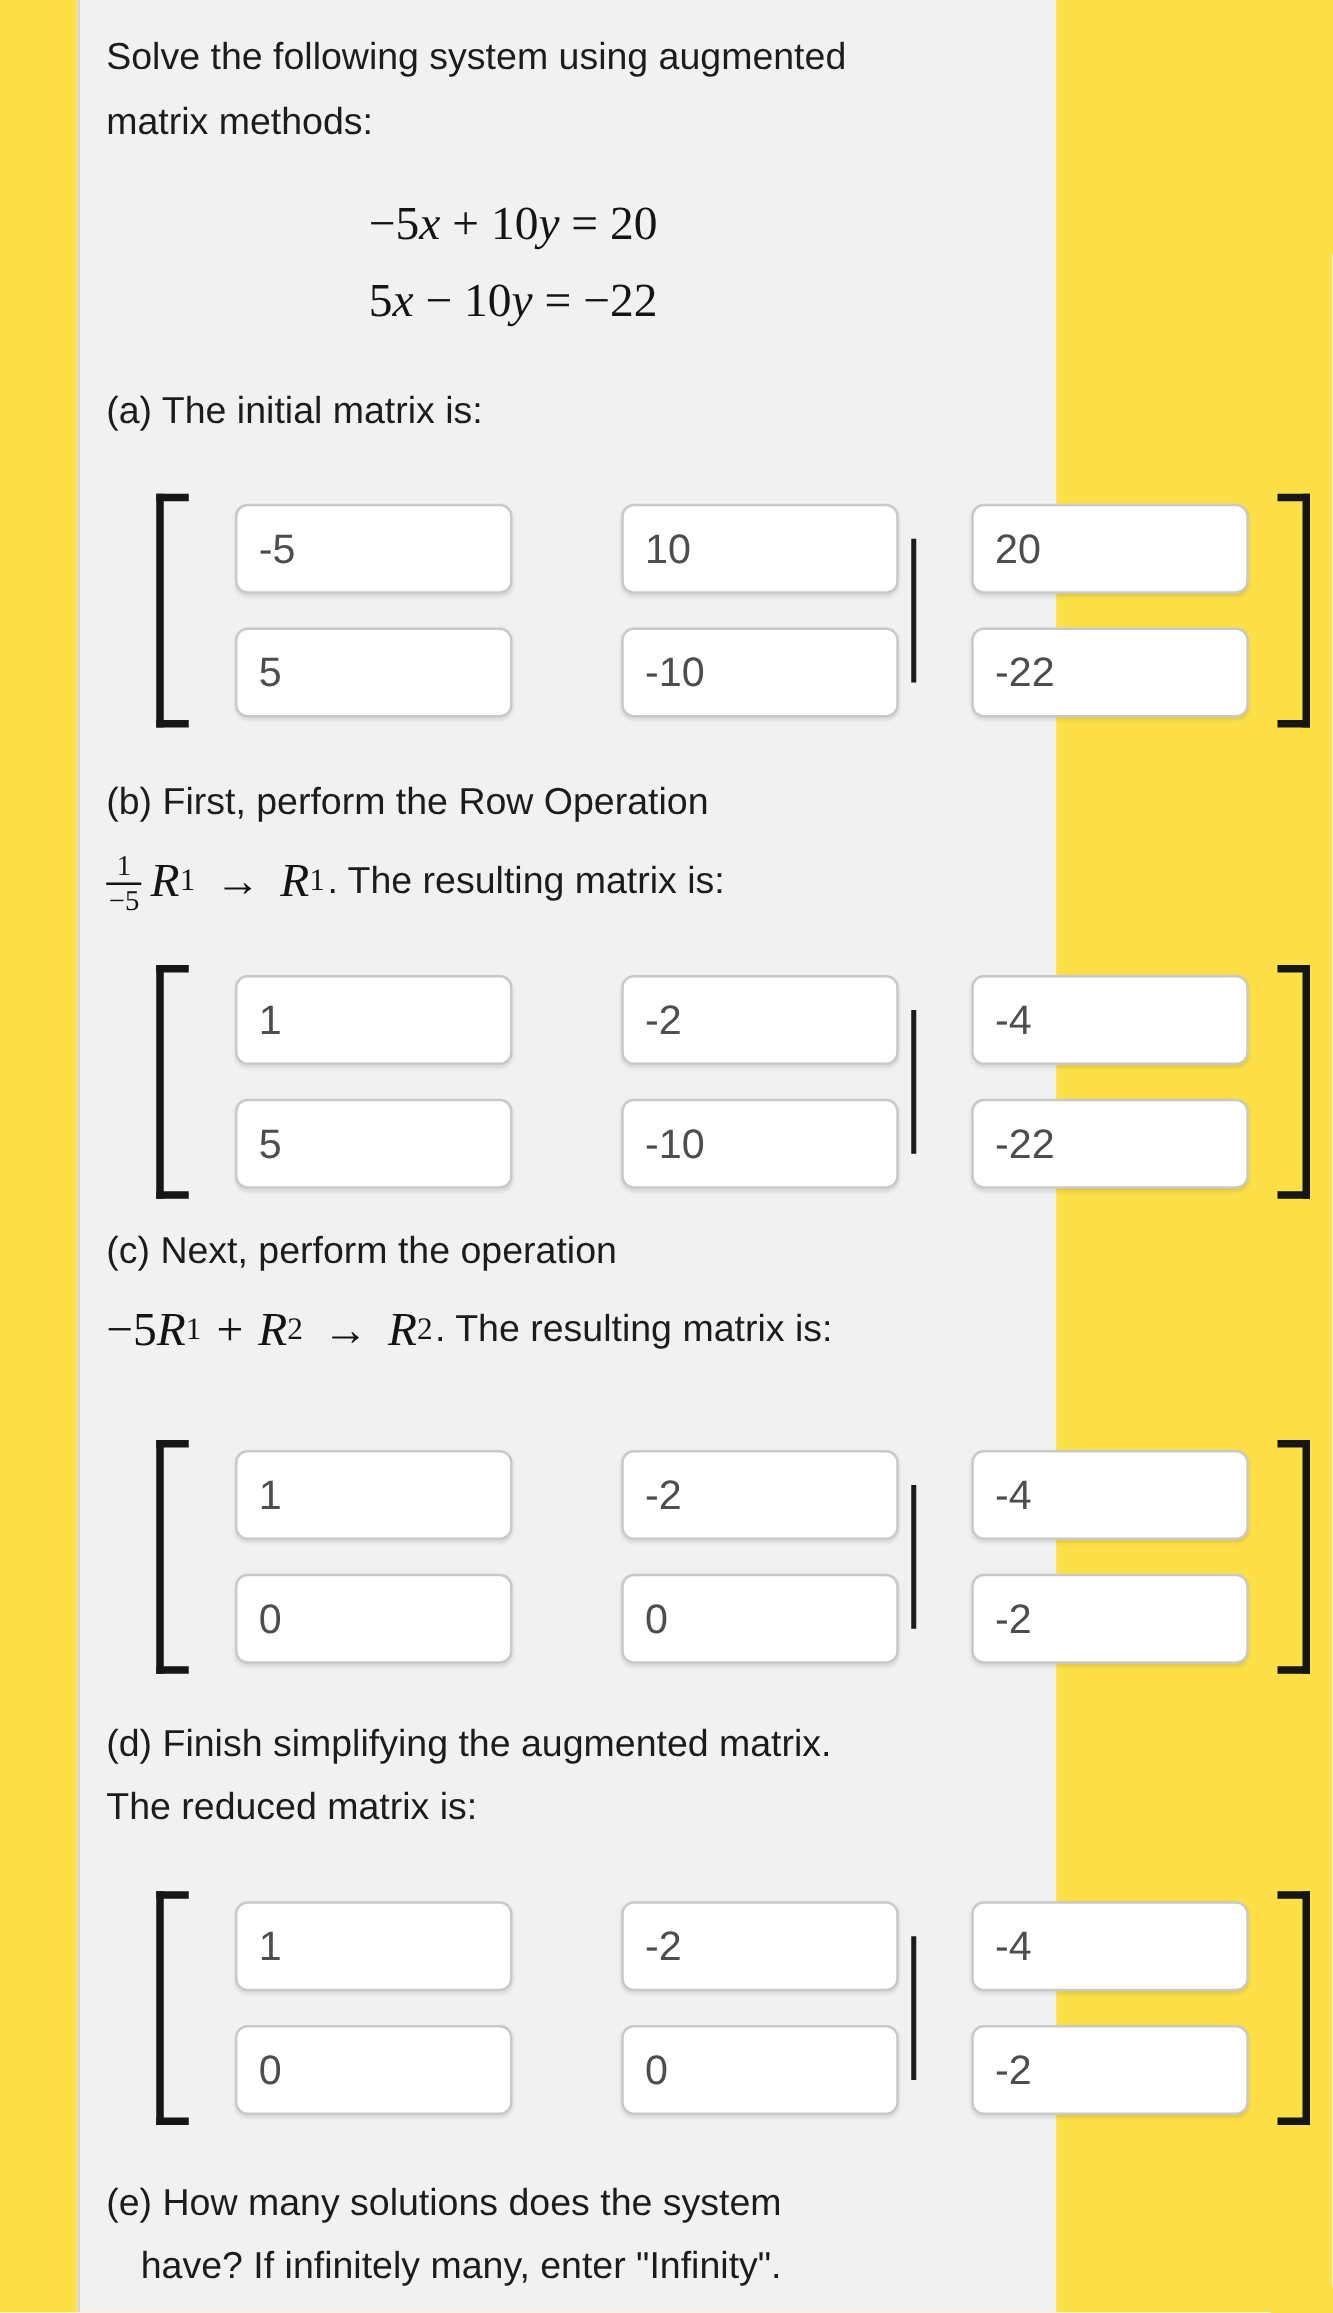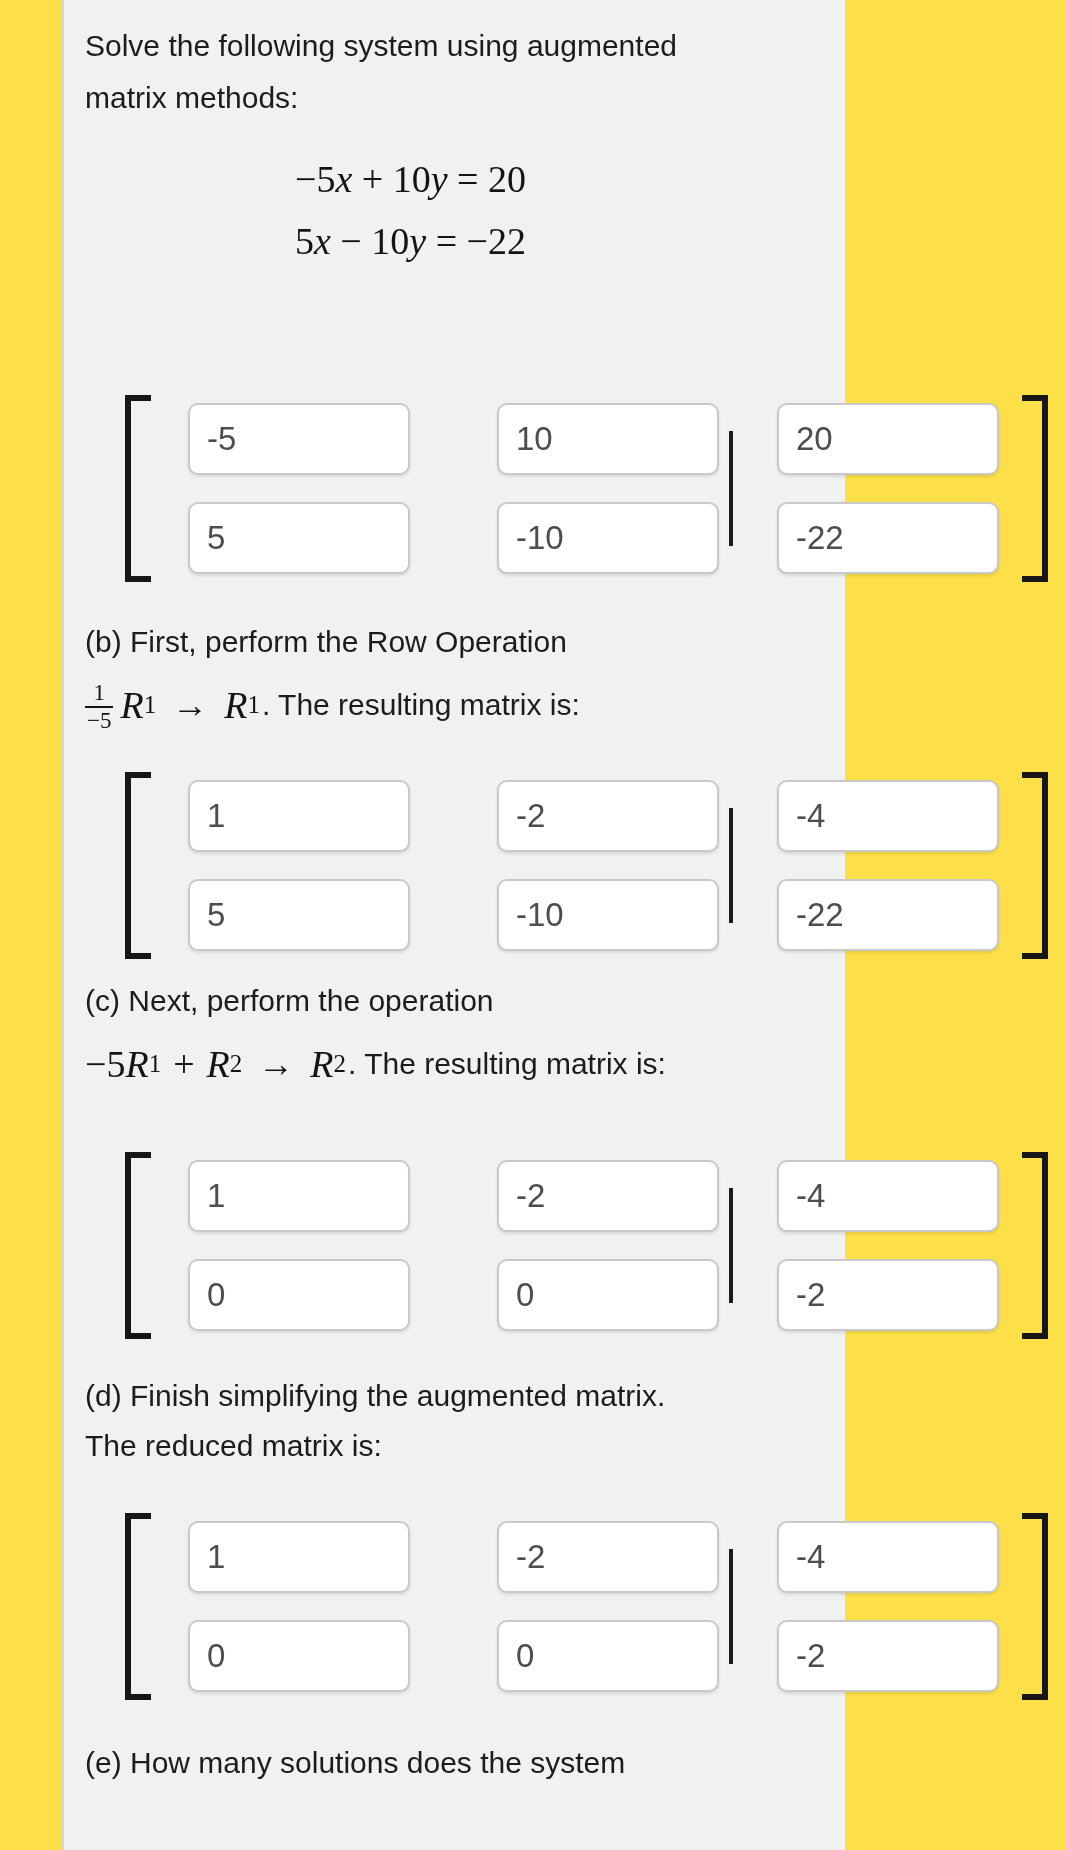--- a/index.html
+++ b/index.html
@@ -73,6 +73,9 @@
     <div><span>5</span><span class="mi">x</span><span> − 10</span><span class="mi">y</span><span> = −22</span></div>
   </div>
 
+  <div class="tblock label-a">
+    <div class="tline">(a) The initial matrix is:</div>
+  </div>
 
   <div class="matrix m-a">
     <div class="bracket bl"></div>

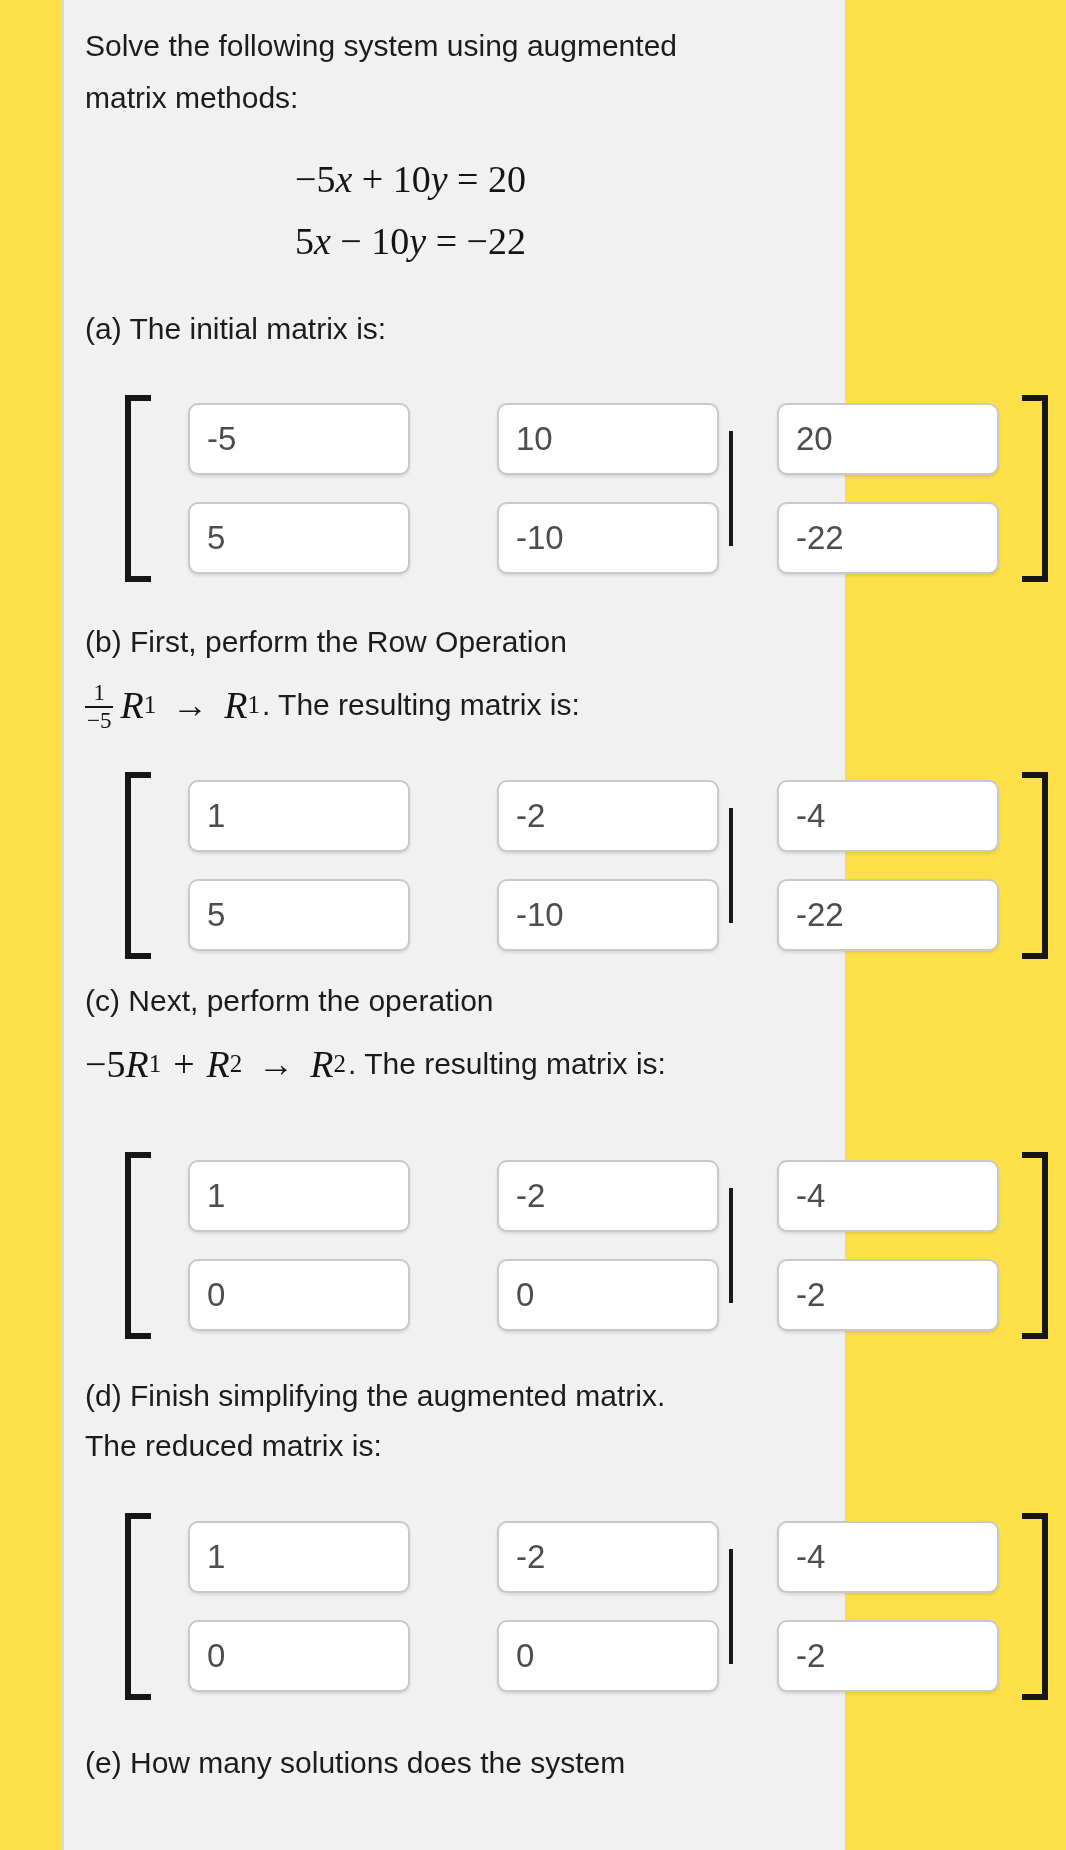--- a/index.html
+++ b/index.html
@@ -164,6 +164,7 @@
 
   <div class="tblock e-block">
     <div class="tline">(e) How many solutions does the system</div>
+    <div class="tline">have? If infinitely many, enter "Infinity".</div>
   </div>
 </div>
 

